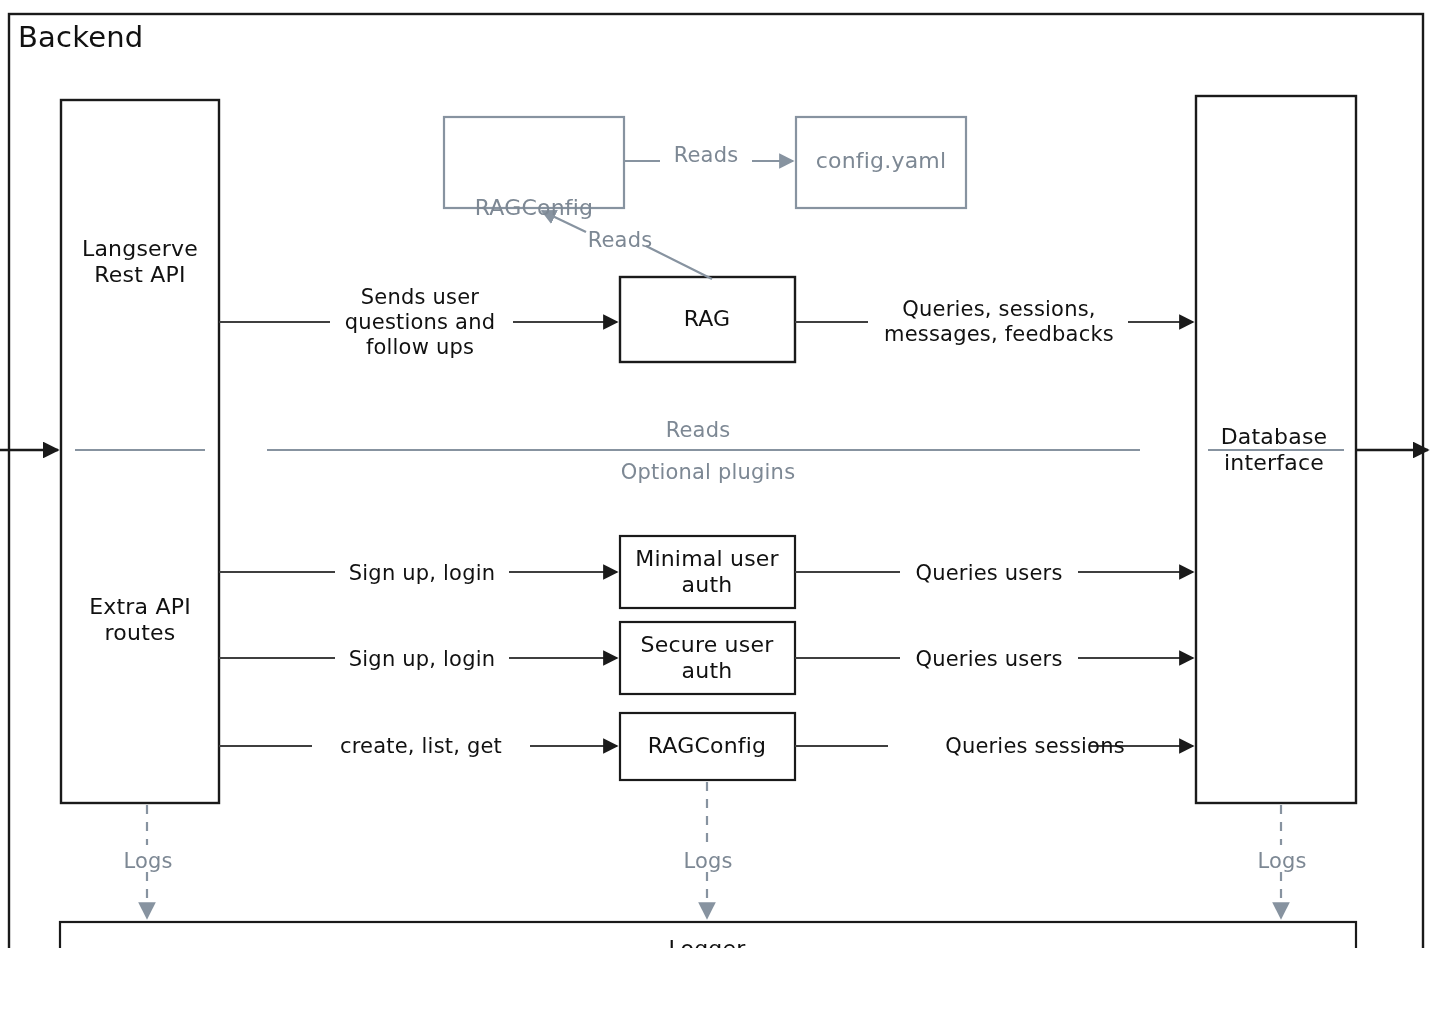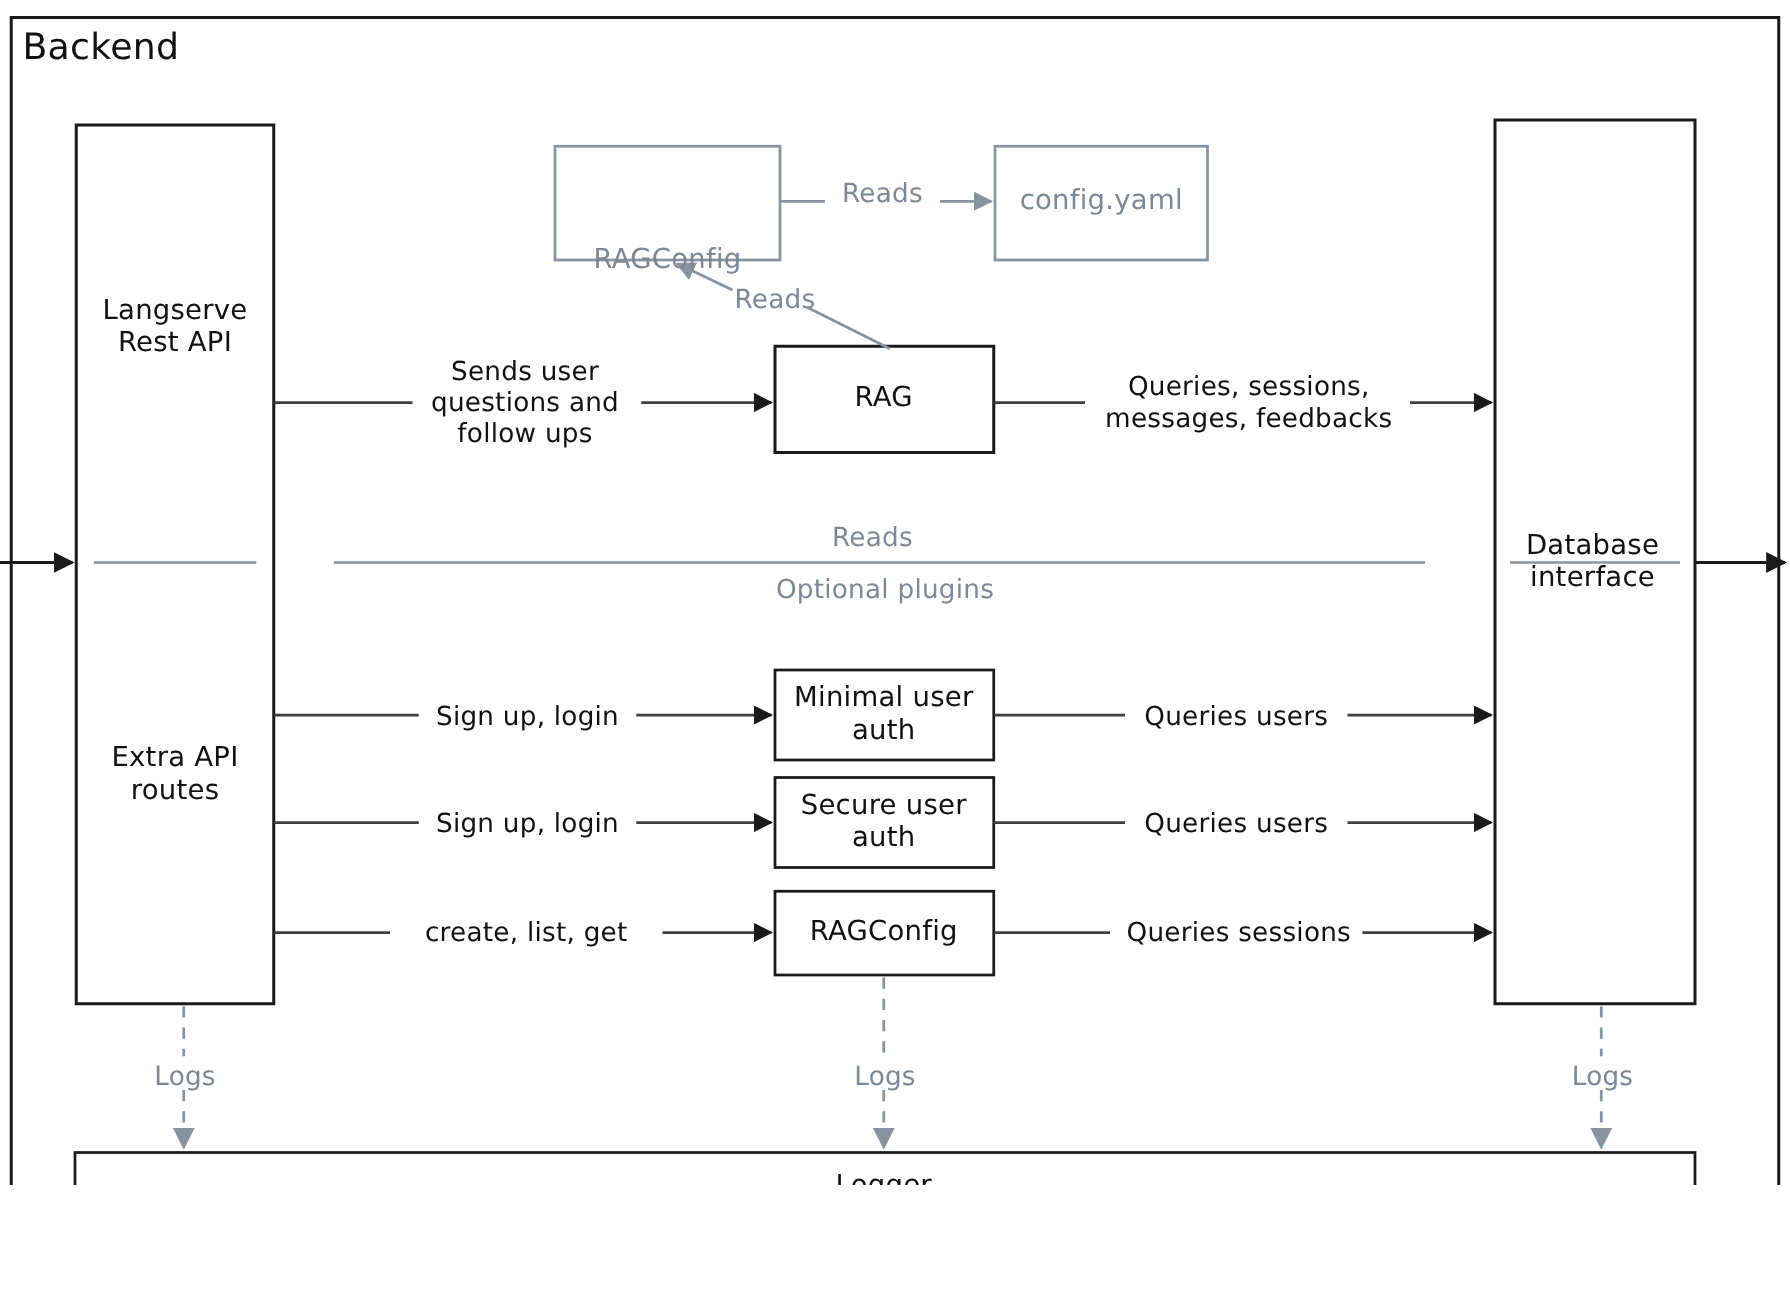--- a/index.html
+++ b/index.html
@@ -181,7 +181,7 @@
 
   <div class="lbl center dark t-edge" style="left:989px; top:659px;">Queries users</div>
 
-  <div class="lbl center dark t-edge" style="left:991px; top:746px;text-align:right;">Queries sessions</div>
+  <div class="lbl center dark t-edge" style="left:1035px; top:746px;text-align:right;">Queries sessions</div>
 
   <div class="lbl center gray t-edge" style="left:148px; top:861px;">Logs</div>
 

